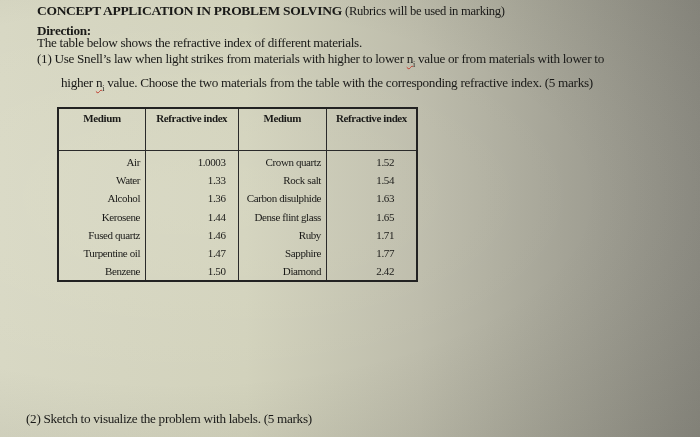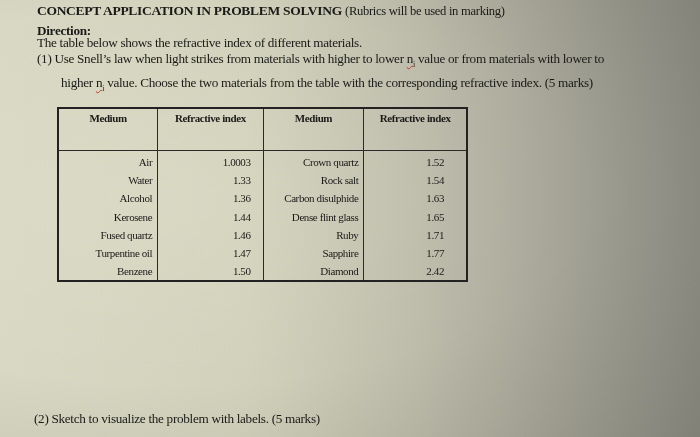--- a/index.html
+++ b/index.html
@@ -28,7 +28,7 @@
   .q2 { left: 26px; top: 411px; margin-left: 8px; }
 
   table.ri {
-    position: absolute; left: 57px; top: 107px; width: 411px;
+    position: absolute; left: 57px; top: 107px; width: 361px;
     border-collapse: collapse; border: 2px solid #222;
     font-size: 11px; letter-spacing: -0.4px;
   }

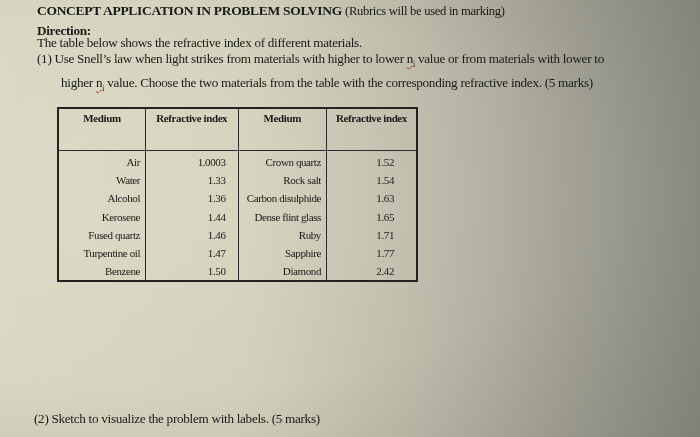--- a/index.html
+++ b/index.html
@@ -25,7 +25,7 @@
   .q1b { left: 61px; top: 75px; }
   .ni { text-decoration: underline wavy #c0392b; text-decoration-thickness: 1px; text-underline-offset: 2px; }
   .ni sub { font-size: 8px; }
-  .q2 { left: 26px; top: 411px; margin-left: 8px; }
+  .q2 { left: 26px; top: 411px; }
 
   table.ri {
     position: absolute; left: 57px; top: 107px; width: 361px;

